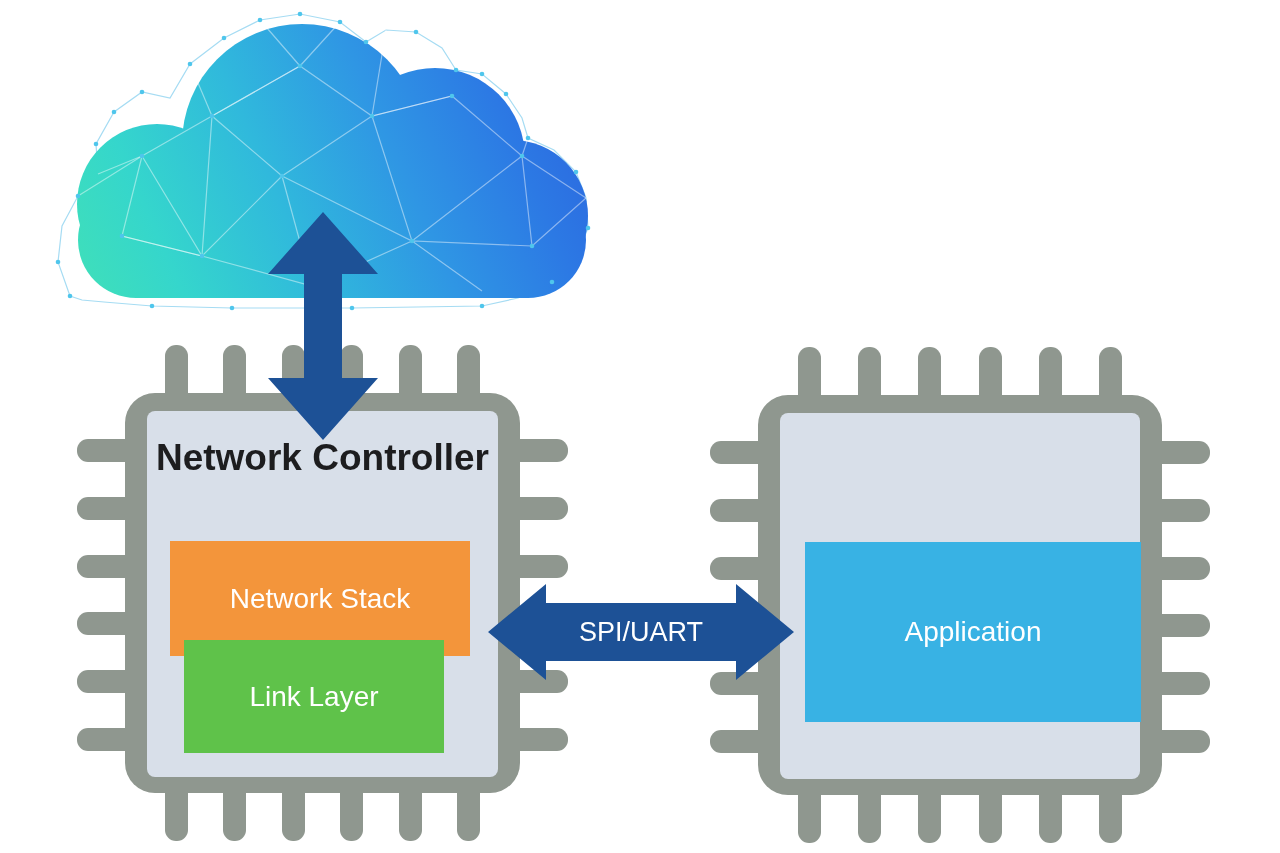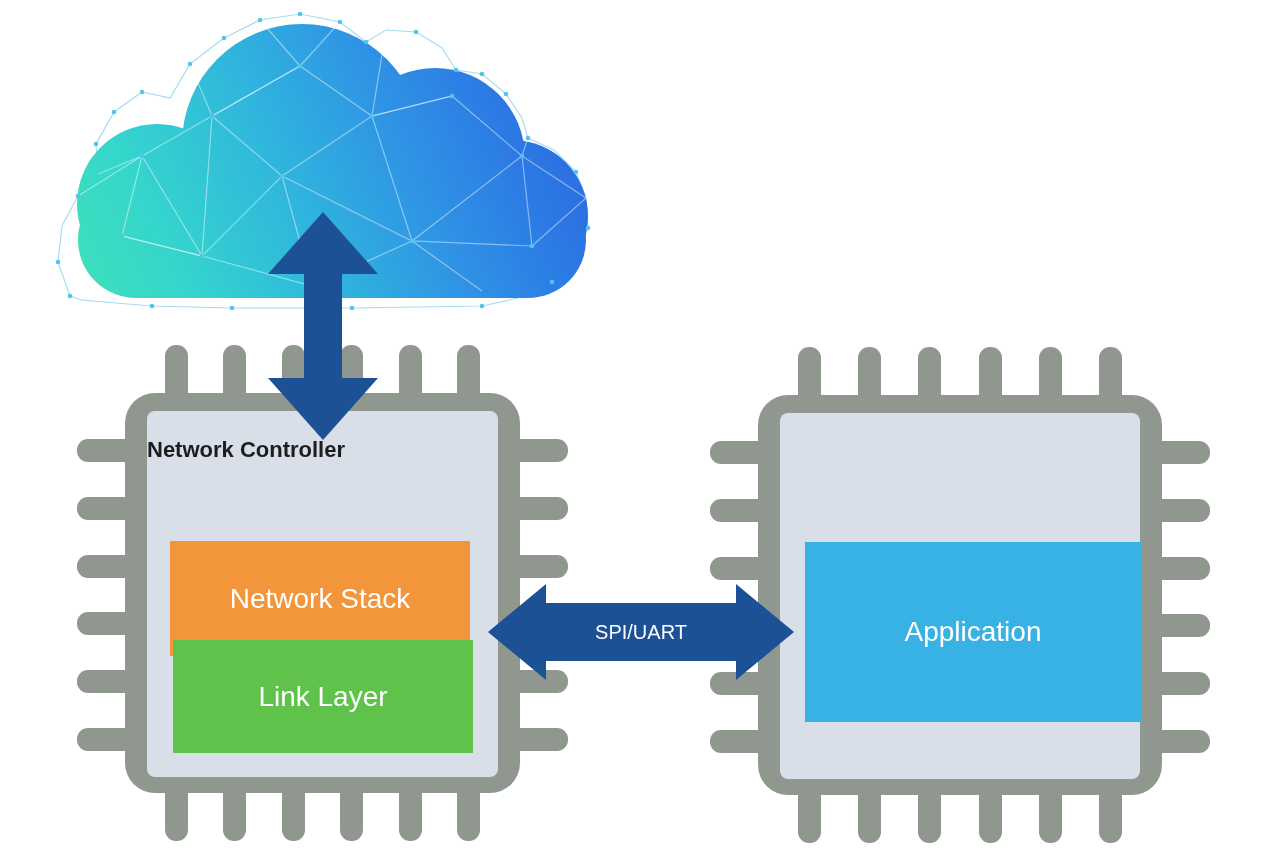--- a/index.html
+++ b/index.html
@@ -24,8 +24,8 @@
   .chip-body{position:absolute;inset:0;background:var(--chip-gray,#8f978f);border-radius:30px;}
   .chip-panel{position:absolute;left:22px;right:22px;top:18px;bottom:16px;
               background:var(--chip-panel,#d8dfe9);border-radius:8px;}
-  .chip-title{position:absolute;left:0;right:0;top:26px;text-align:left;
-              font-size:22px;font-weight:bold;color:var(--title-color,#1d1d1f);letter-spacing:0;}
+  .chip-title{position:absolute;left:0;right:0;top:26px;text-align:center;
+              font-size:37px;font-weight:bold;color:var(--title-color,#1d1d1f);letter-spacing:0;}
   .block{position:absolute;display:flex;align-items:center;justify-content:center;
          color:var(--block-text,#ffffff);font-size:28px;}
   .chip-nc .block-0{left:23px;width:300px;top:99px;height:115px;margin-top:31px;}

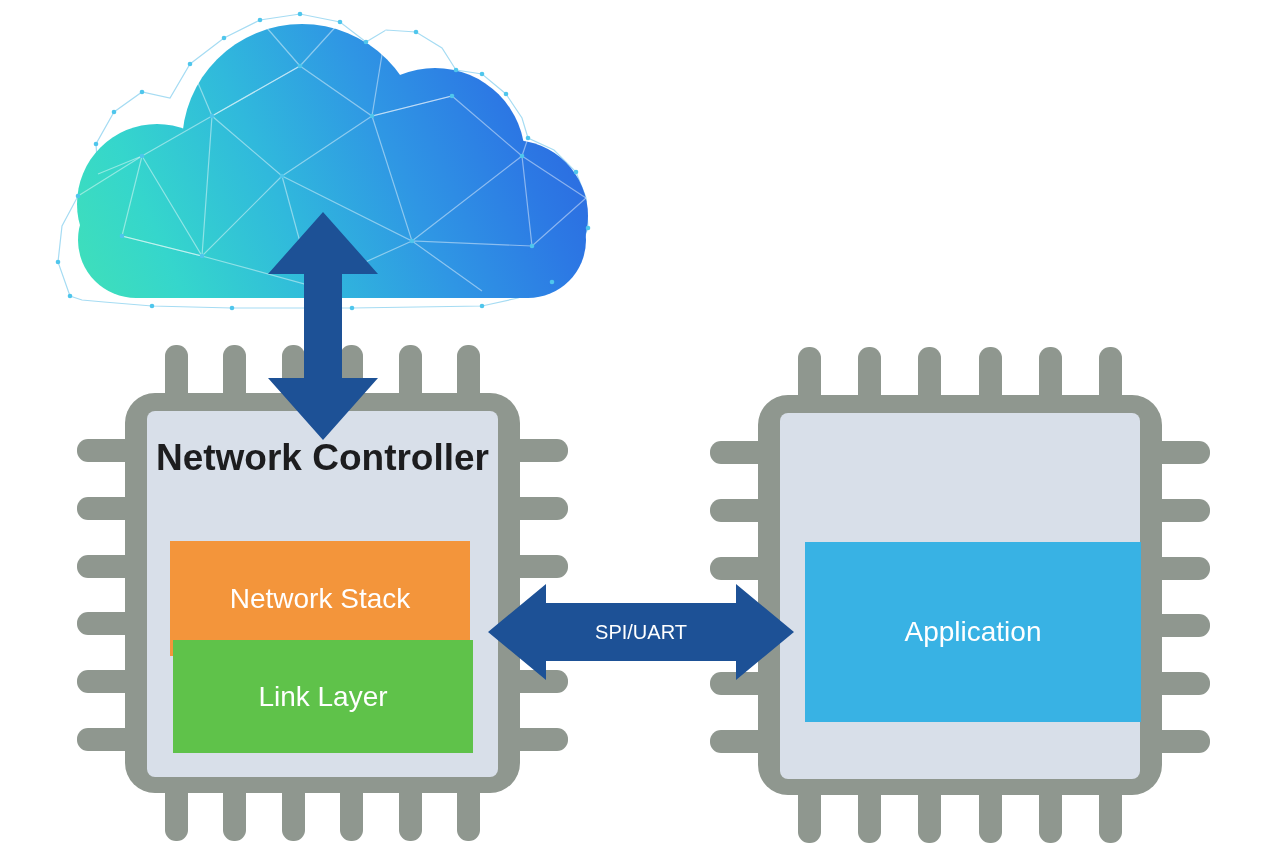--- a/index.html
+++ b/index.html
@@ -39,7 +39,7 @@
   .arrow-shape{fill:var(--arrow-blue,#1d5196);}
   .bus-label{position:absolute;left:546px;top:615px;width:190px;height:34px;z-index:7;
              display:flex;align-items:center;justify-content:center;
-             color:#ffffff;font-size:20px;}
+             color:#ffffff;font-size:27px;}
 
   
   .mesh-line{stroke:rgba(255,255,255,0.45);stroke-width:1.2;fill:none;}

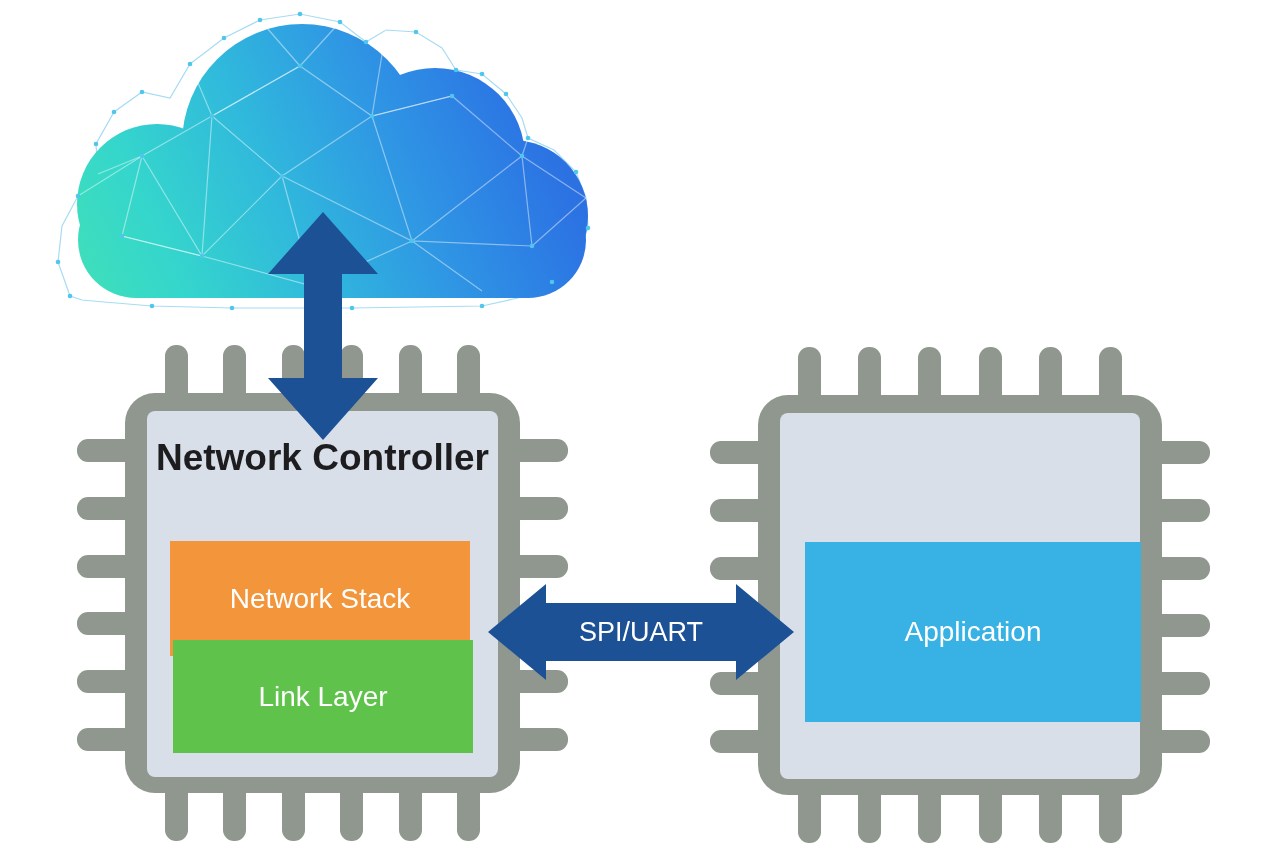--- a/index.html
+++ b/index.html
@@ -29,7 +29,7 @@
   .block{position:absolute;display:flex;align-items:center;justify-content:center;
          color:var(--block-text,#ffffff);font-size:28px;}
   .chip-nc .block-0{left:23px;width:300px;top:99px;height:115px;margin-top:31px;}
-  .chip-nc .block-1{left:26px;width:300px;top:229px;height:113px;}
+  .chip-nc .block-1{left:37px;width:260px;top:229px;height:113px;}
   .chip-mcu .block-0{left:25px;width:336px;top:129px;height:180px;}
 
   

